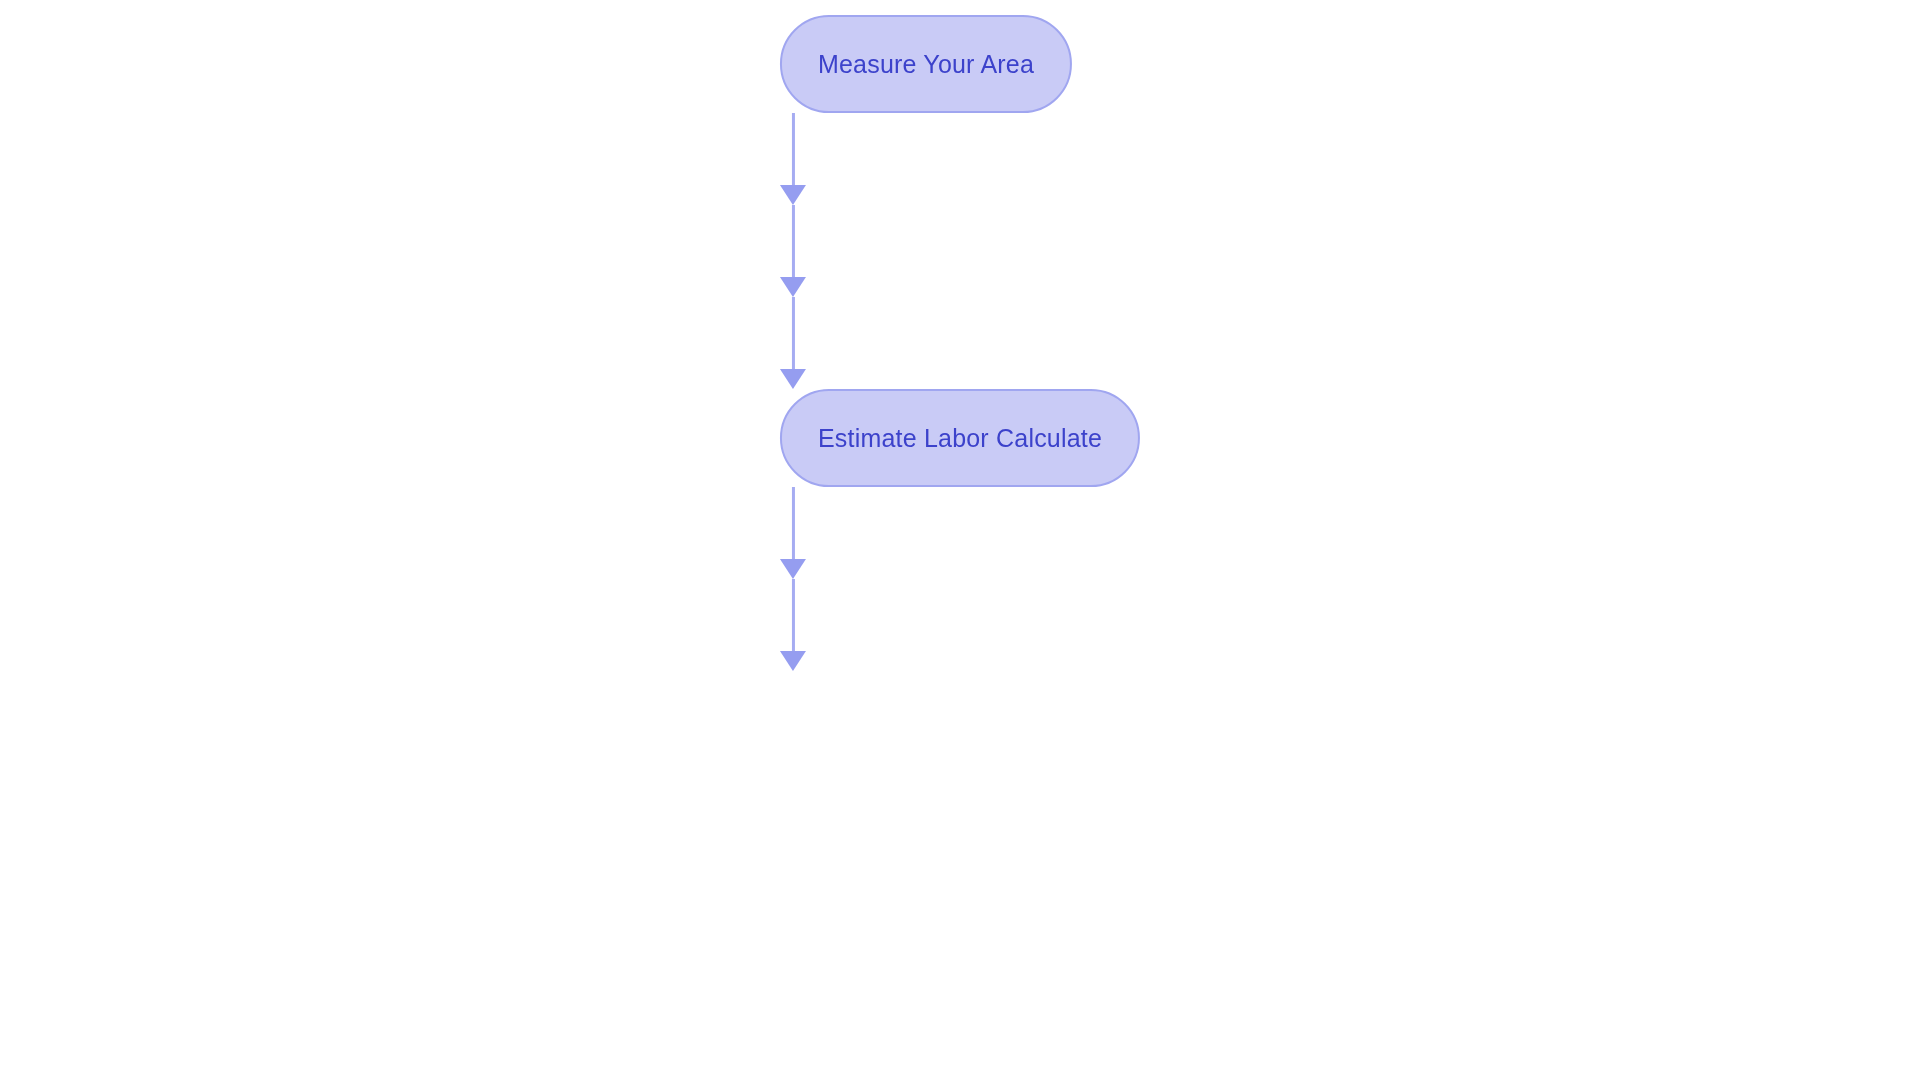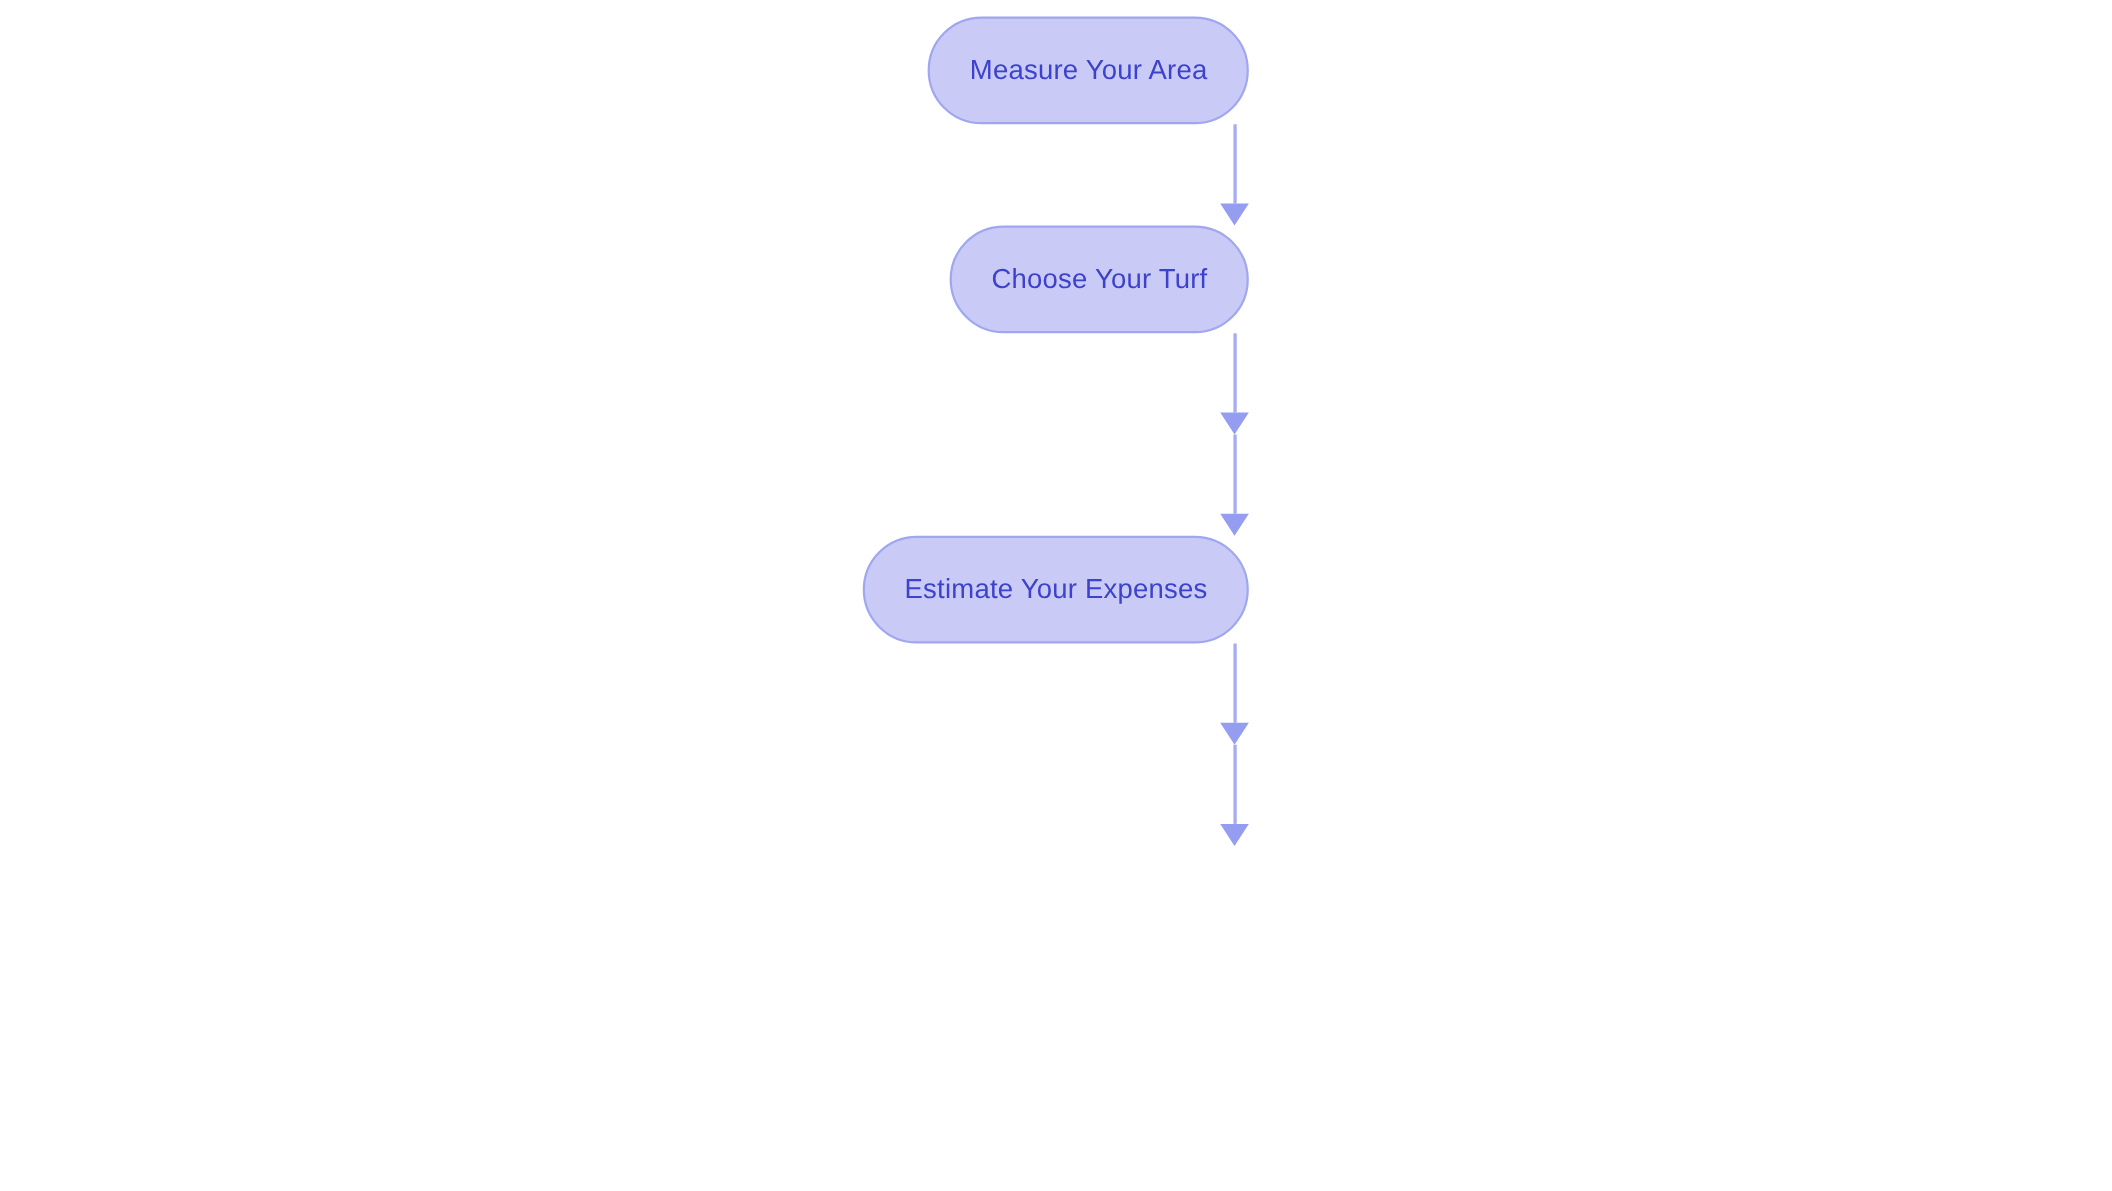--- a/index.html
+++ b/index.html
@@ -31,7 +31,7 @@
     transform: translateX(-50%);
     display: flex;
     flex-direction: column;
-    align-items: flex-end;
+    align-items: flex-start;
   }
   .node {
     height: 98px;

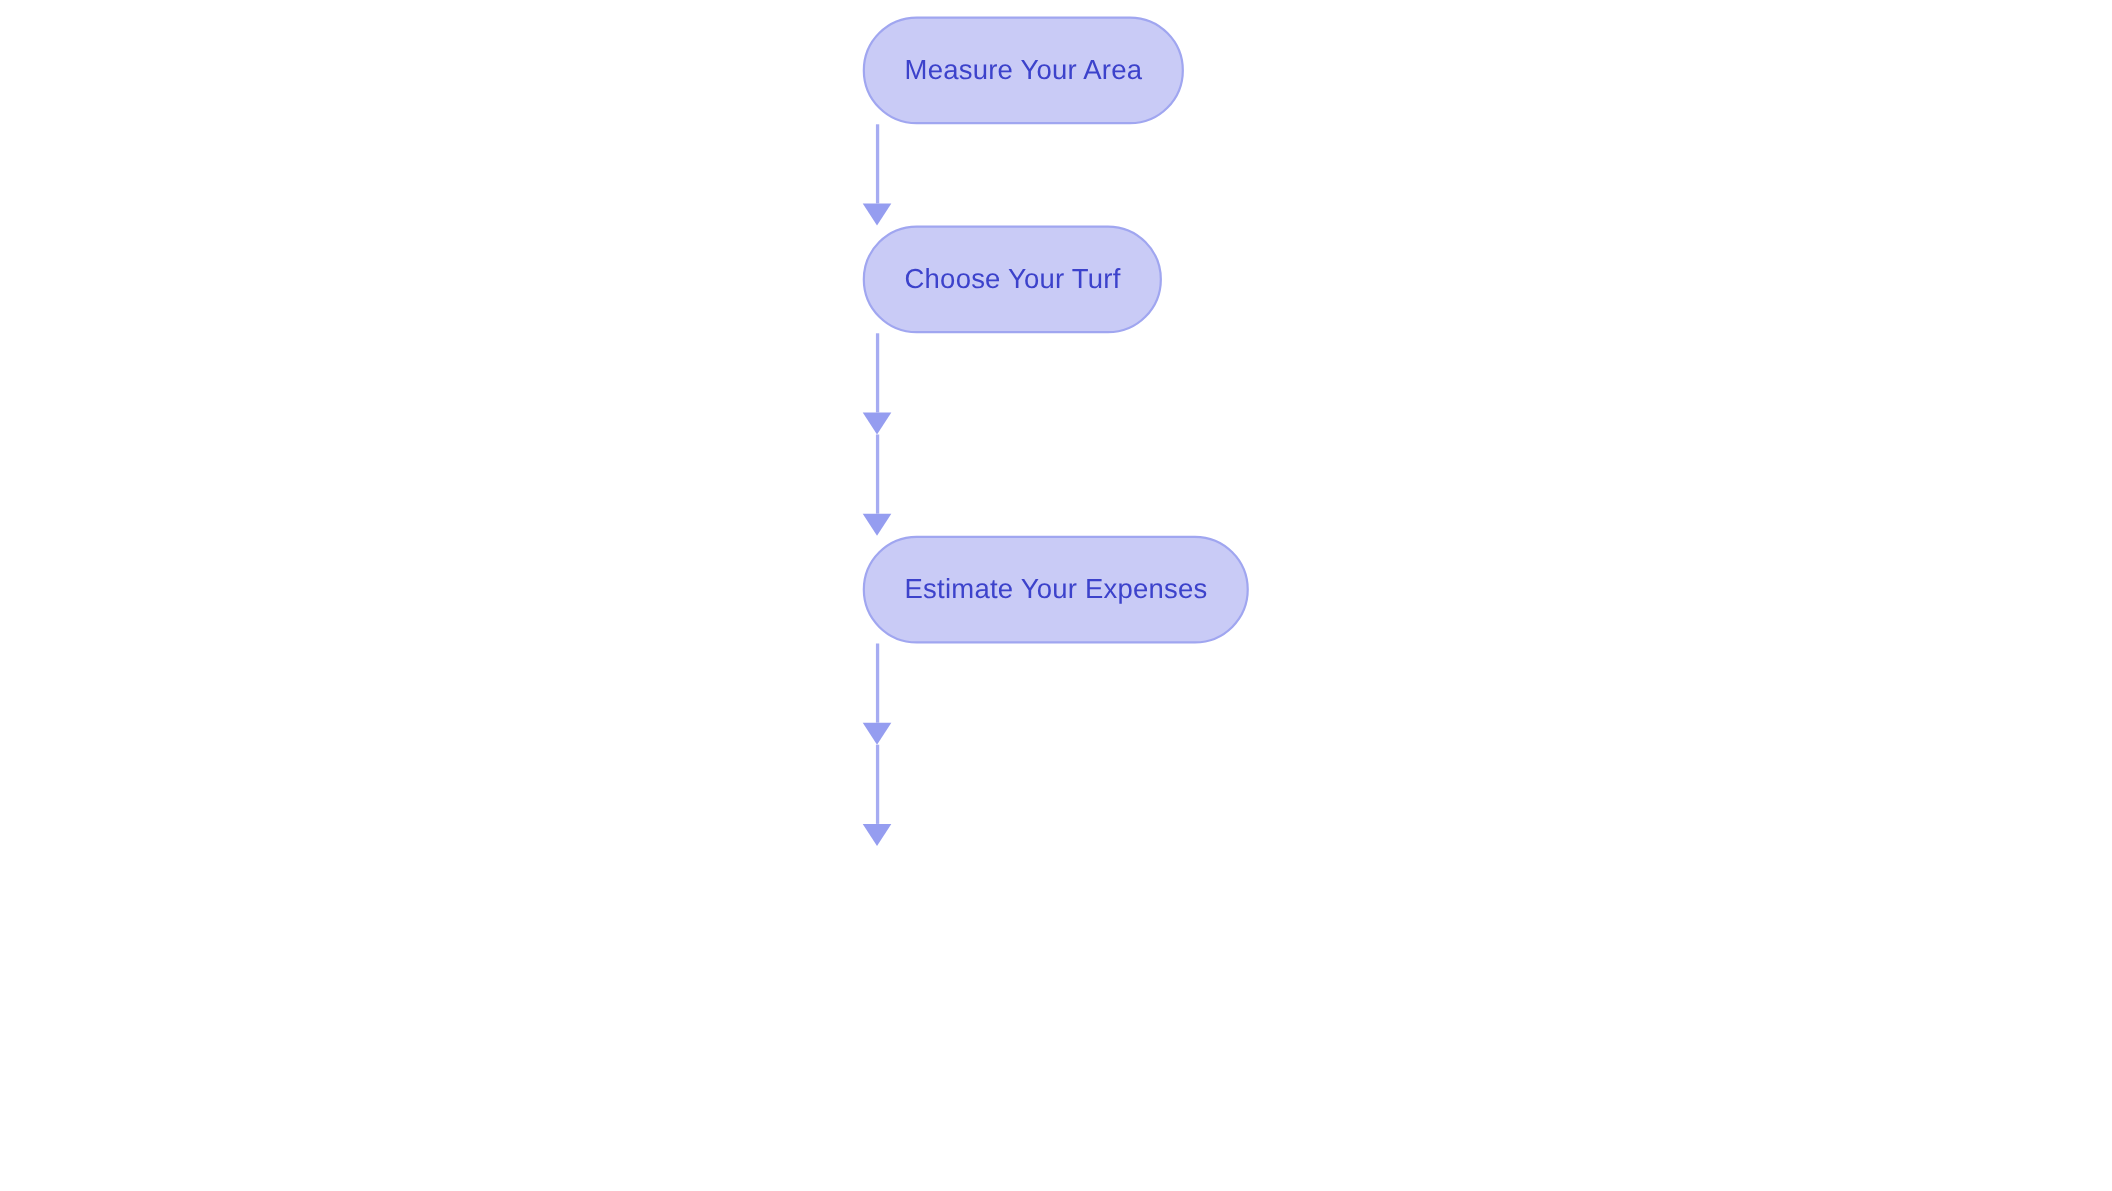--- a/index.html
+++ b/index.html
@@ -83,9 +83,6 @@
       <div class="head"></div>
     </div>
 
-    <div class="node">
-      <span>Choose Your Turf</span>
-    </div>
 
     <div class="connector">
       <div class="line"></div>

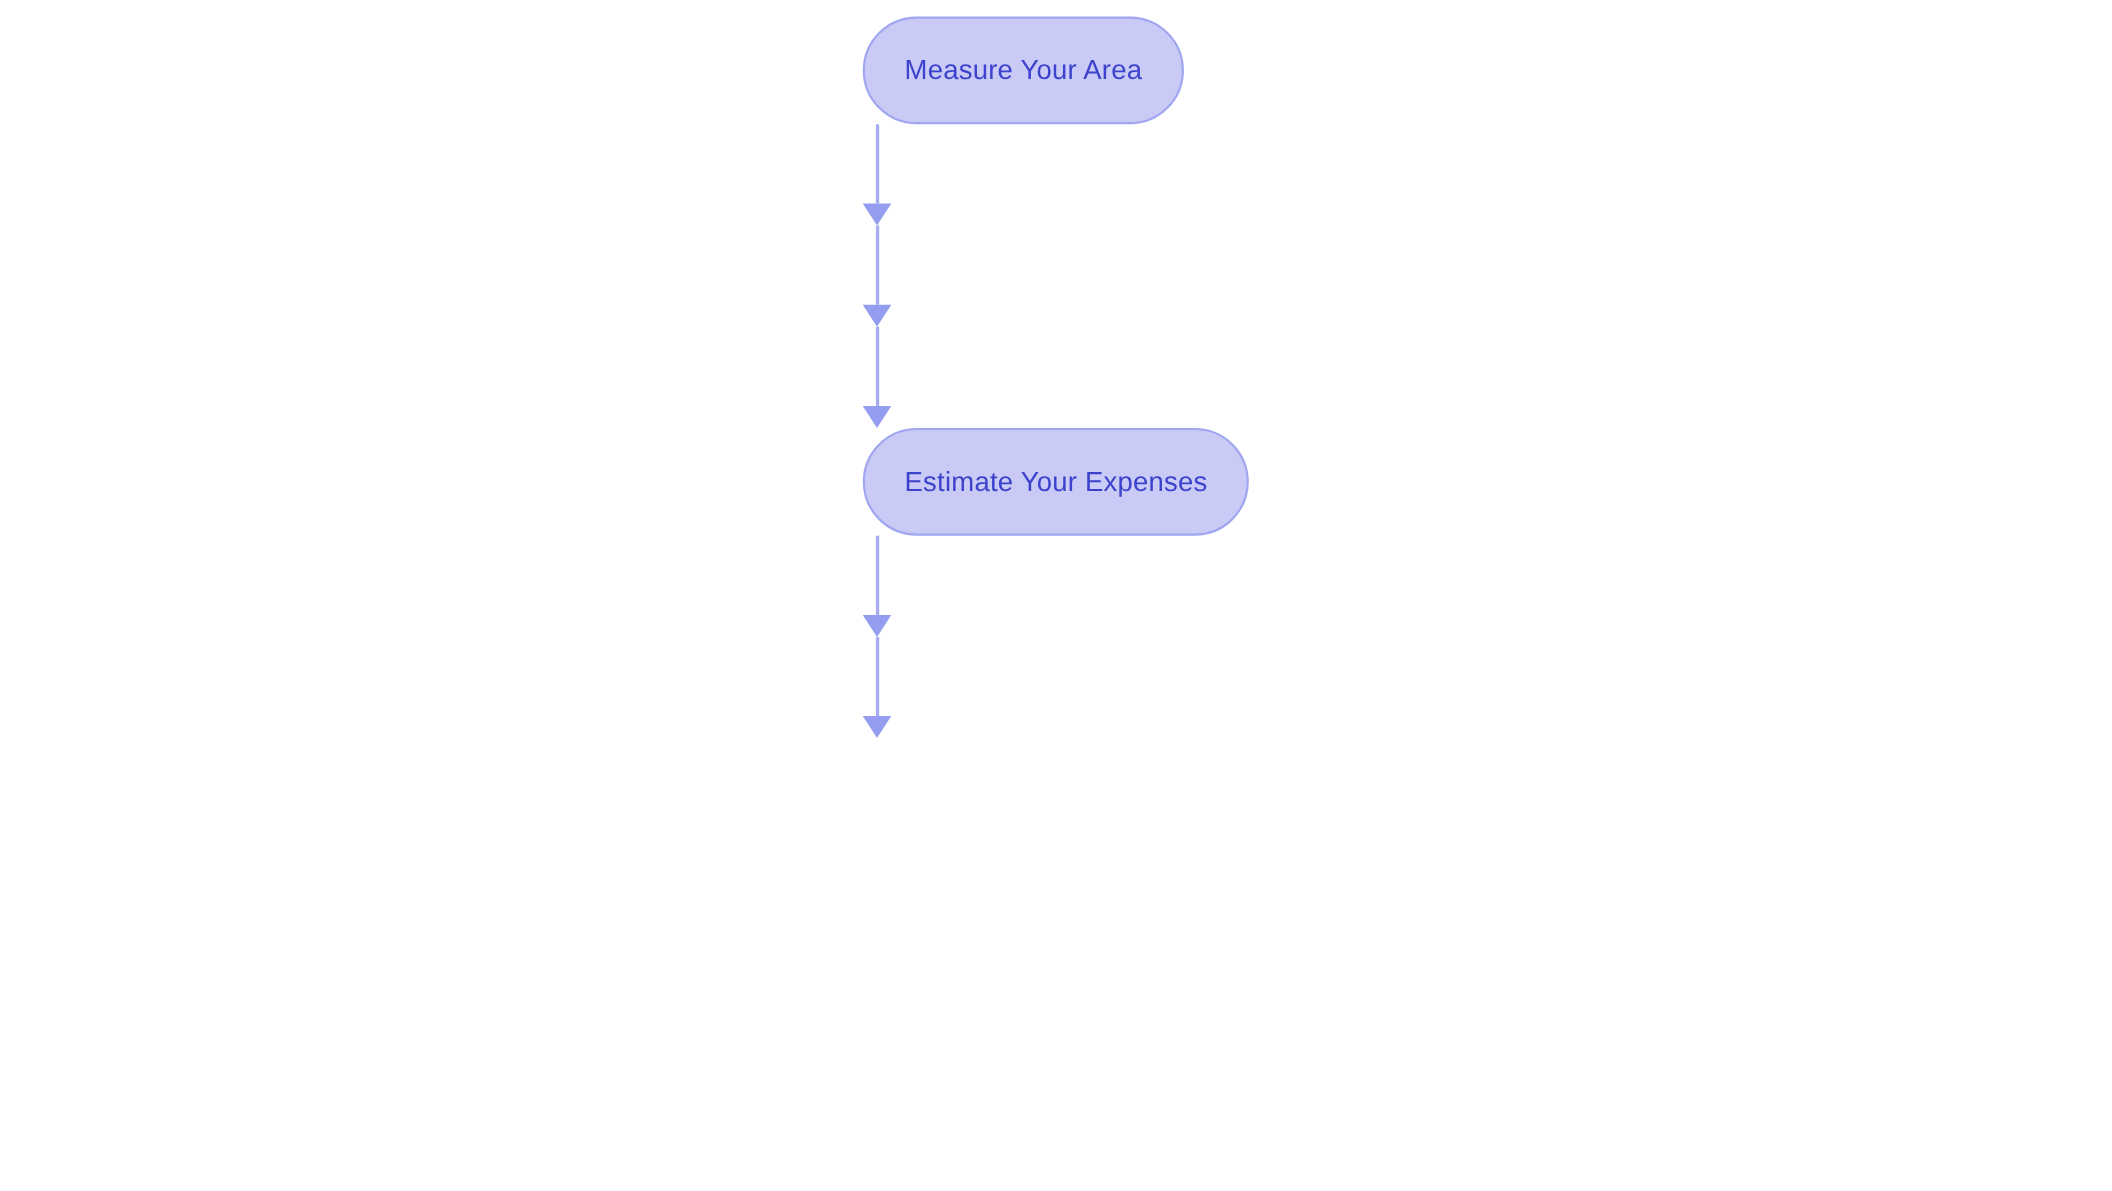--- a/index.html
+++ b/index.html
@@ -96,7 +96,7 @@
     </div>
 
     <div class="node">
-      <span>Estimate Your Expenses</span>
+      <span>Estimate Labor Calculate</span>
     </div>
 
     <div class="connector">

